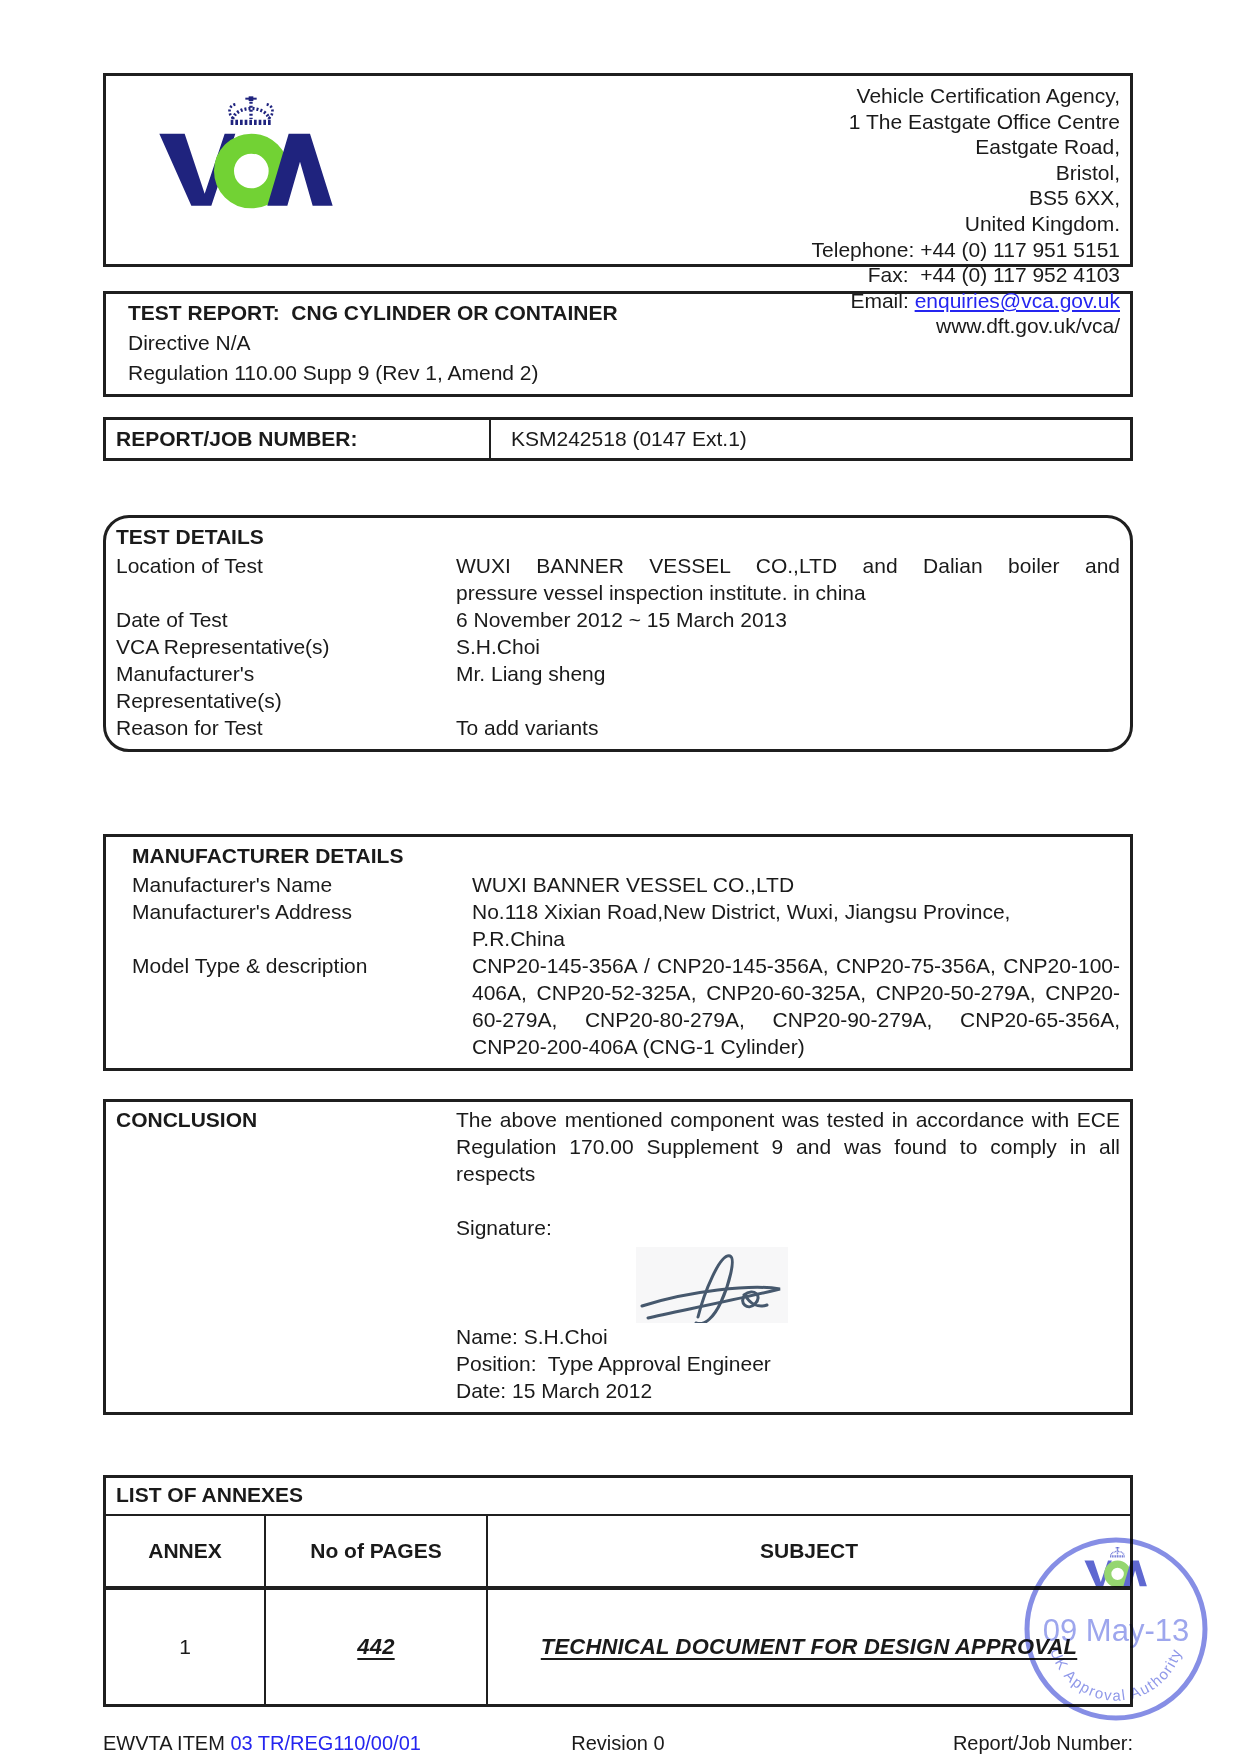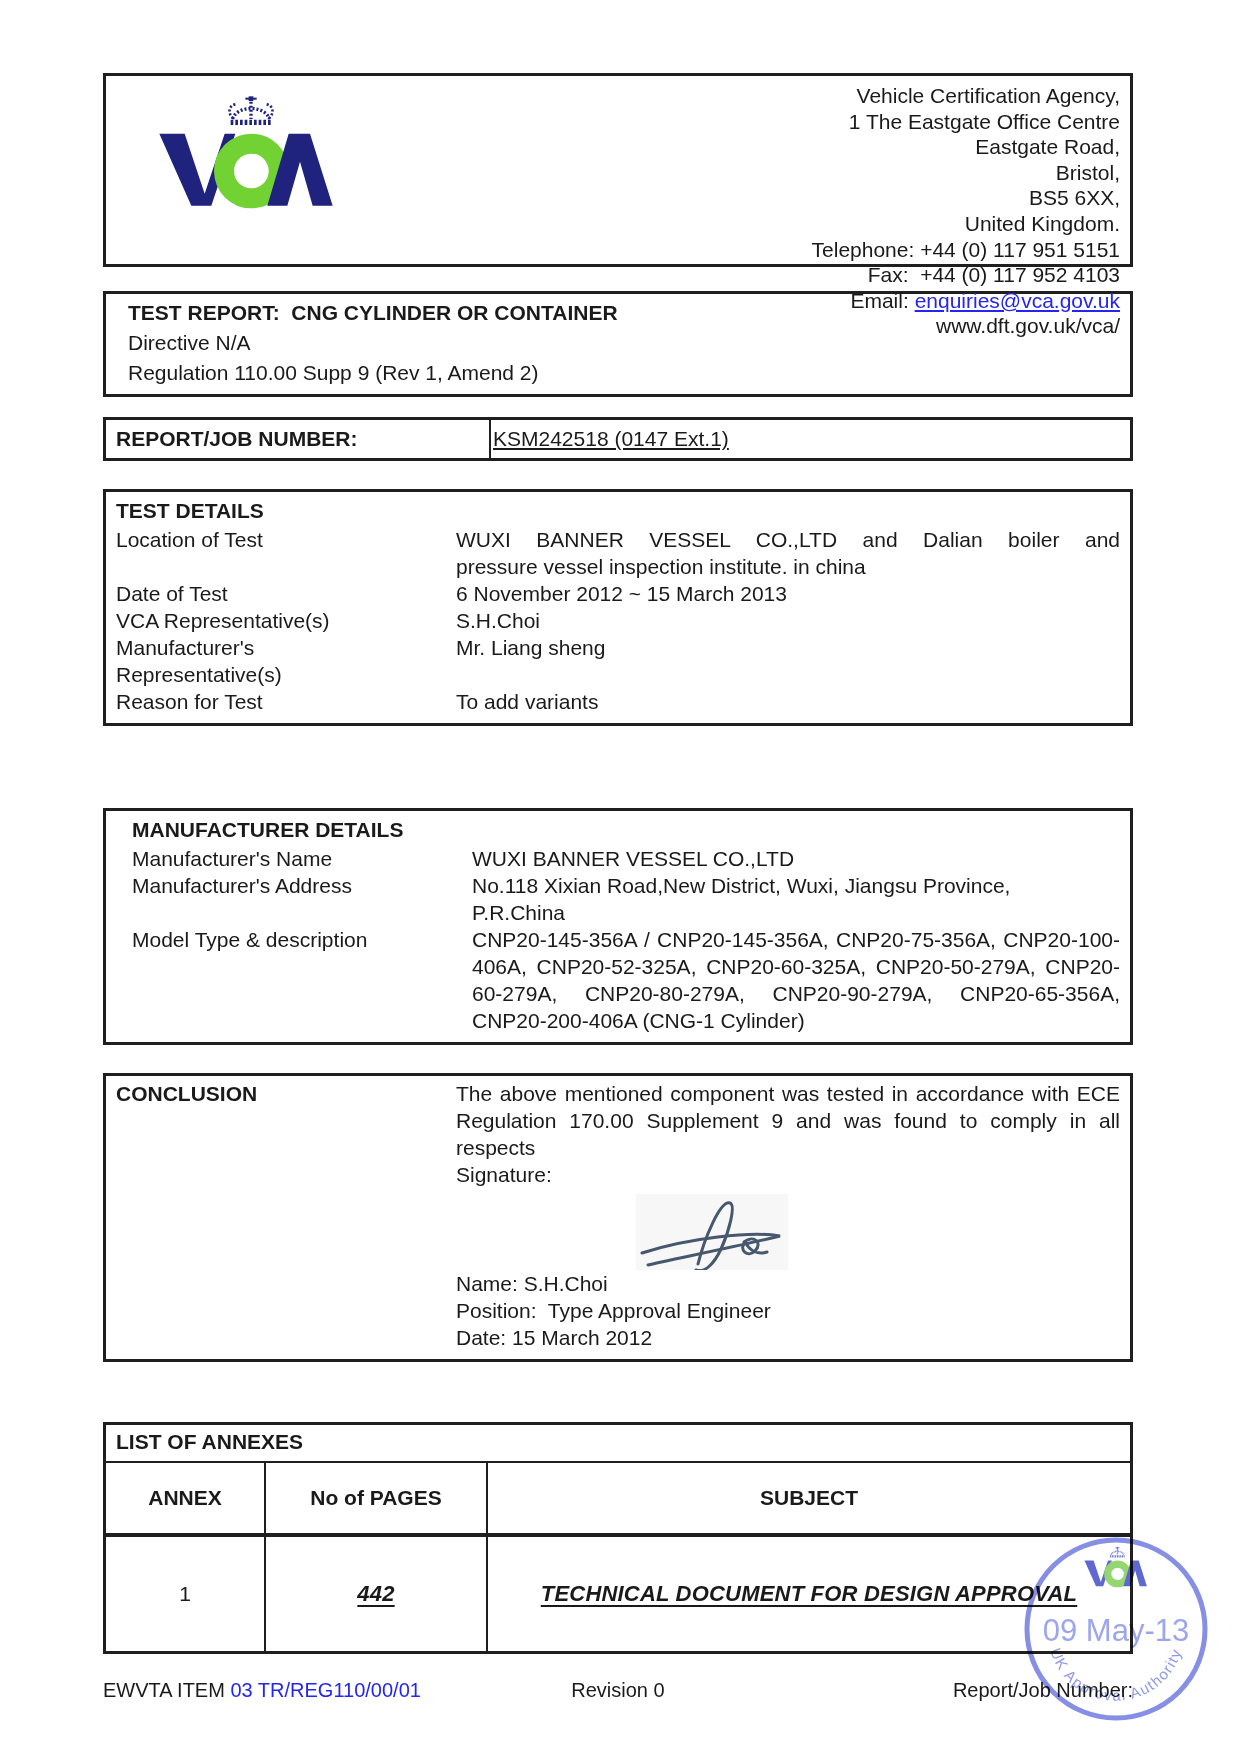--- a/index.html
+++ b/index.html
@@ -22,7 +22,7 @@
   
   .job-box{margin-top:20px;display:flex;font-size:21px;line-height:28px;}
   .job-label{width:383px;box-sizing:border-box;padding:5px 10px;font-weight:bold;}
-  .job-value{flex:1;border-left:2px solid #1f1f1f;padding:5px 2px;text-decoration:underline;}
+  .job-value{flex:1;border-left:2px solid #1f1f1f;padding:5px 20px;}
   
   .detail-box{padding:4px 10px 8px;font-size:21px;}
   .detail-title{font-weight:bold;line-height:30px;}

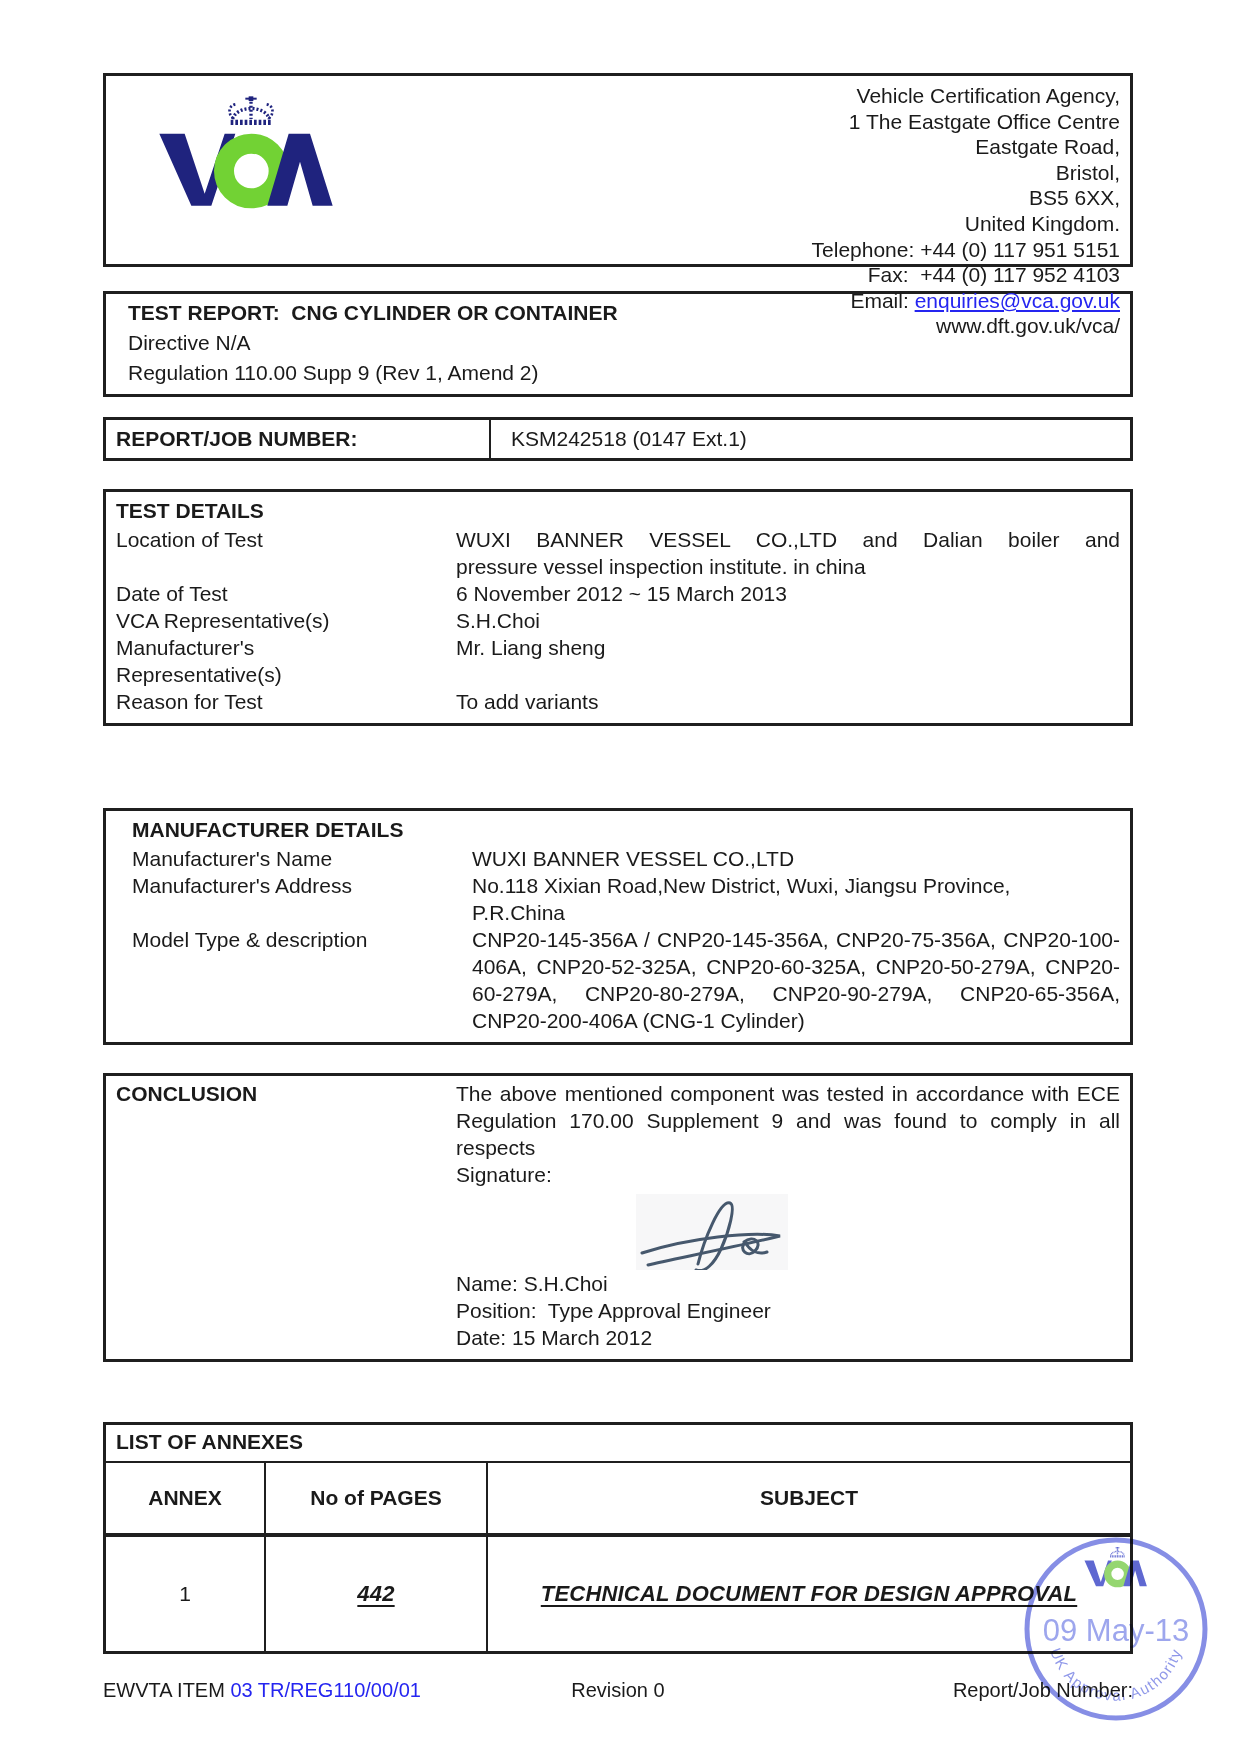--- a/index.html
+++ b/index.html
@@ -31,7 +31,7 @@
   .dvalue{flex:1;line-height:27px;}
   .justify{text-align:justify;}
   .justify-force{text-align:justify;text-align-last:justify;}
-  .mt38{margin-top:28px;} .mt55{margin-top:82px;padding-left:26px;} .mt28{margin-top:28px;} .mt60{margin-top:60px;}
+  .mt38{margin-top:54px;border-radius:26px;} .mt55{margin-top:82px;padding-left:26px;} .mt28{margin-top:28px;} .mt60{margin-top:60px;}
   
   .concl-label{width:340px;flex:0 0 340px;font-weight:bold;line-height:27px;}
   .sig-label{}

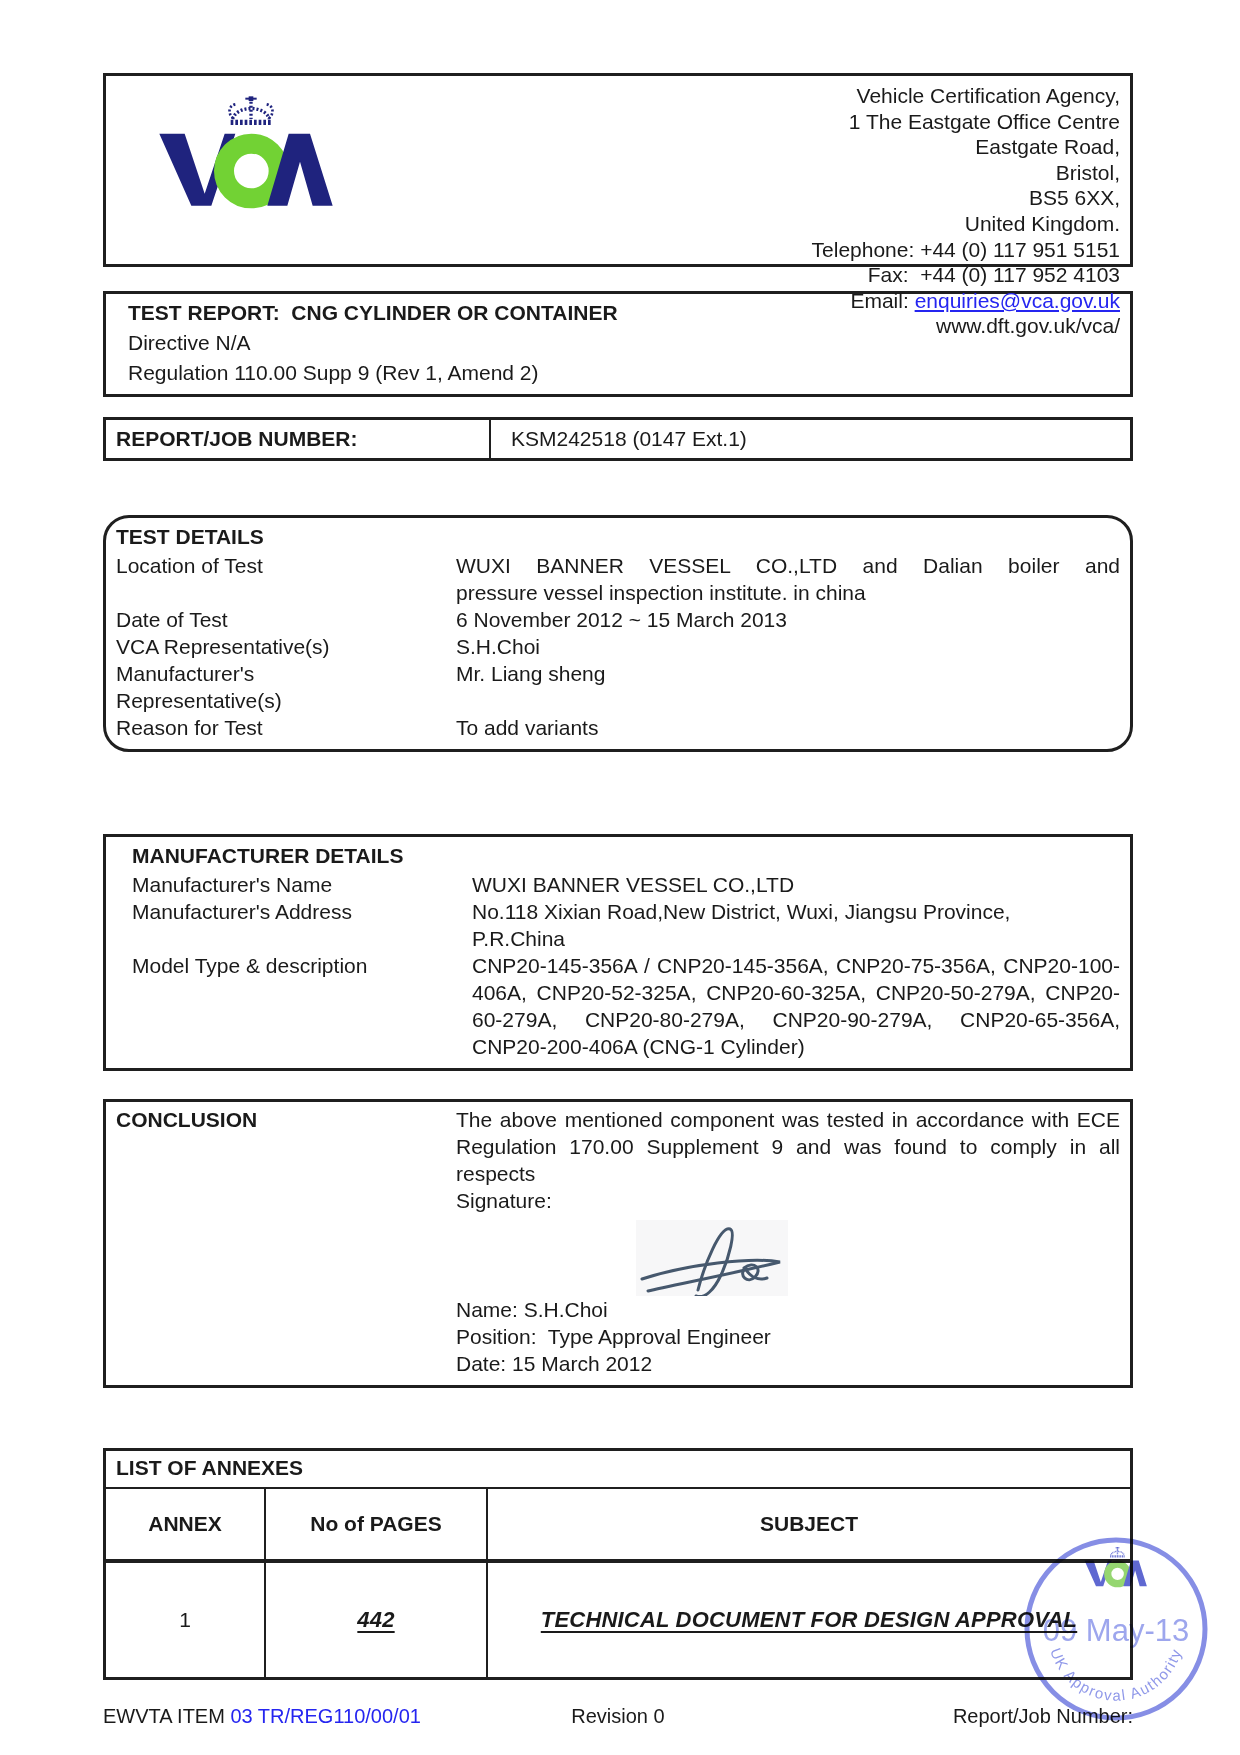--- a/index.html
+++ b/index.html
@@ -34,7 +34,7 @@
   .mt38{margin-top:54px;border-radius:26px;} .mt55{margin-top:82px;padding-left:26px;} .mt28{margin-top:28px;} .mt60{margin-top:60px;}
   
   .concl-label{width:340px;flex:0 0 340px;font-weight:bold;line-height:27px;}
-  .sig-label{}
+  .sig-label{margin-top:27px;}
   .sig-wrap{margin-left:180px;margin-top:6px;width:152px;height:76px;background:#f7f7f8;}
   
   .annex{display:grid;grid-template-columns:160px 222px 1fr;font-size:21px;}

